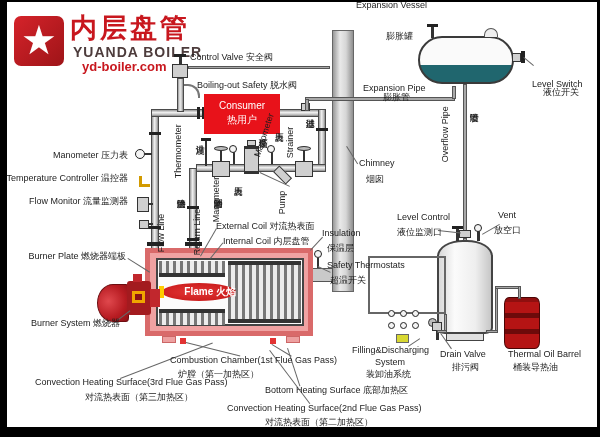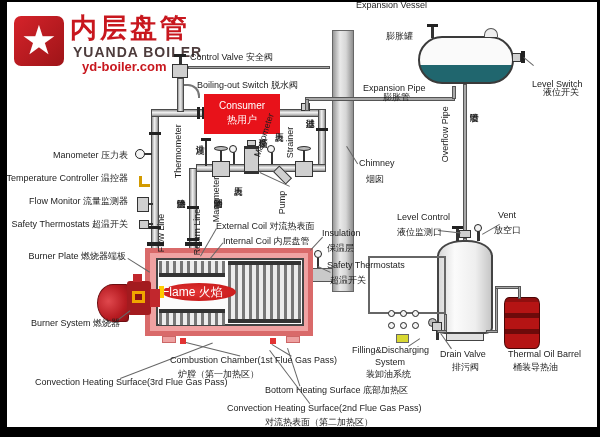--- a/index.html
+++ b/index.html
@@ -181,7 +181,7 @@
   <div class="ptr" style="left:260px;top:172px;width:33px;transform:rotate(25deg)"></div>
 
   <div class="l" style="left:190px;top:52px"><span>Control Valve</span> <span>安全阀</span></div>
-  <div class="l" style="left:197px;top:80px"><span>Boiling-out Switch</span> <span>脱水阀</span></div>
+  <div class="l" style="left:197px;top:80px"><span>Boiling-out Safety</span> <span>脱水阀</span></div>
   <div class="l" style="left:356px;top:0">Expansion Vessel</div>
   <div class="l" style="left:386px;top:31px">膨胀罐</div>
   <div class="l" style="left:363px;top:83px">Expansion Pipe</div>

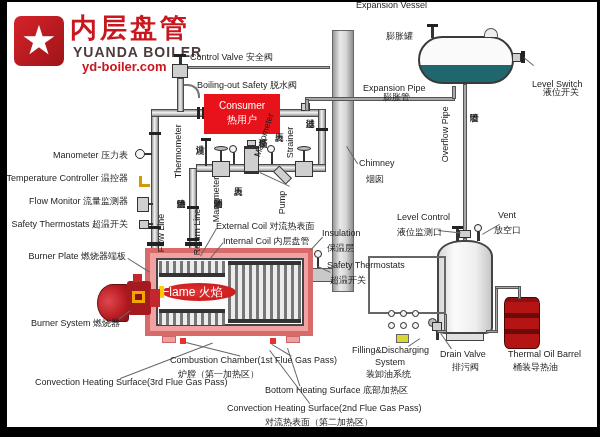--- a/index.html
+++ b/index.html
@@ -194,7 +194,6 @@
   <div class="l" style="left:0;top:150px;width:128px;text-align:right"><span>Manometer</span> <span>压力表</span></div>
   <div class="l" style="left:0;top:173px;width:128px;text-align:right"><span>Temperature Controller</span> <span>温控器</span></div>
   <div class="l" style="left:0;top:196px;width:128px;text-align:right"><span>Flow Monitor</span> <span>流量监测器</span></div>
-  <div class="l" style="left:0;top:219px;width:128px;text-align:right"><span>Safety Thermostats</span> <span>超温开关</span></div>
   <div class="l" style="left:0;top:251px;width:126px;text-align:right"><span>Burner Plate</span> <span>燃烧器端板</span></div>
   <div class="l" style="left:0;top:318px;width:120px;text-align:right"><span>Burner System</span> <span>燃烧器</span></div>
 

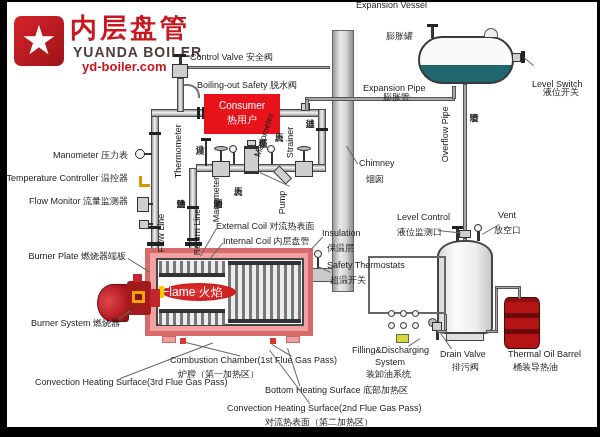--- a/index.html
+++ b/index.html
@@ -131,7 +131,7 @@
   <div class="stripes caps" style="left:228px;top:261px;width:73px;height:62px"></div>
   <div class="stripes" style="left:159px;top:261px;width:66px;height:16px;box-shadow:inset 0 -4px 0 #333"></div>
   <div class="stripes" style="left:159px;top:309px;width:66px;height:16px;box-shadow:inset 0 4px 0 #333"></div>
-  <div style="position:absolute;left:162px;top:283px;width:74px;height:18px;background:radial-gradient(ellipse at 45% 50%,#e23535,#c31414);border-radius:50%;color:#fff;font-size:12px;font-weight:normal;text-align:left;line-height:18px">
+  <div style="position:absolute;left:162px;top:283px;width:74px;height:18px;background:radial-gradient(ellipse at 45% 50%,#e23535,#c31414);border-radius:50%;color:#fff;font-size:10px;font-weight:bold;text-align:right;line-height:18px">
     <span><span>Flame</span> <span>火焰</span></span>
   </div>
   <div style="position:absolute;left:159px;top:286px;width:5px;height:12px;background:#ffcc00"></div>

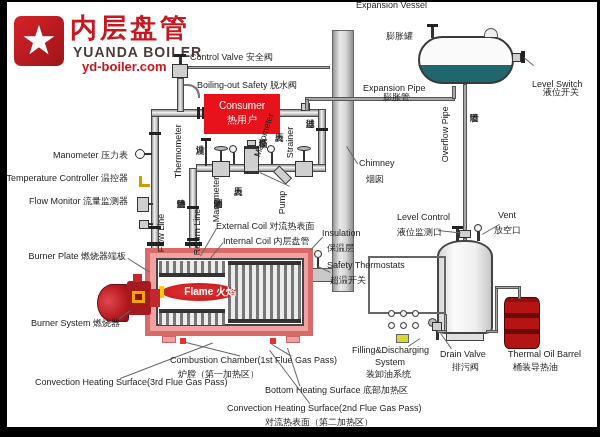--- a/index.html
+++ b/index.html
@@ -235,6 +235,7 @@
   <div class="l" style="left:170px;top:355px">Combustion Chamber(1st Flue Gas Pass)</div>
   <div class="l" style="left:178px;top:369px">炉膛（第一加热区）</div>
   <div class="l" style="left:35px;top:377px">Convection Heating Surface(3rd Flue Gas Pass)</div>
+  <div class="l" style="left:85px;top:392px">对流热表面（第三加热区）</div>
   <div class="l" style="left:265px;top:385px"><span>Bottom Heating Surface</span> <span>底部加热区</span></div>
   <div class="l" style="left:227px;top:403px">Convection Heating Surface(2nd Flue Gas Pass)</div>
   <div class="l" style="left:265px;top:417px">对流热表面（第二加热区）</div>

